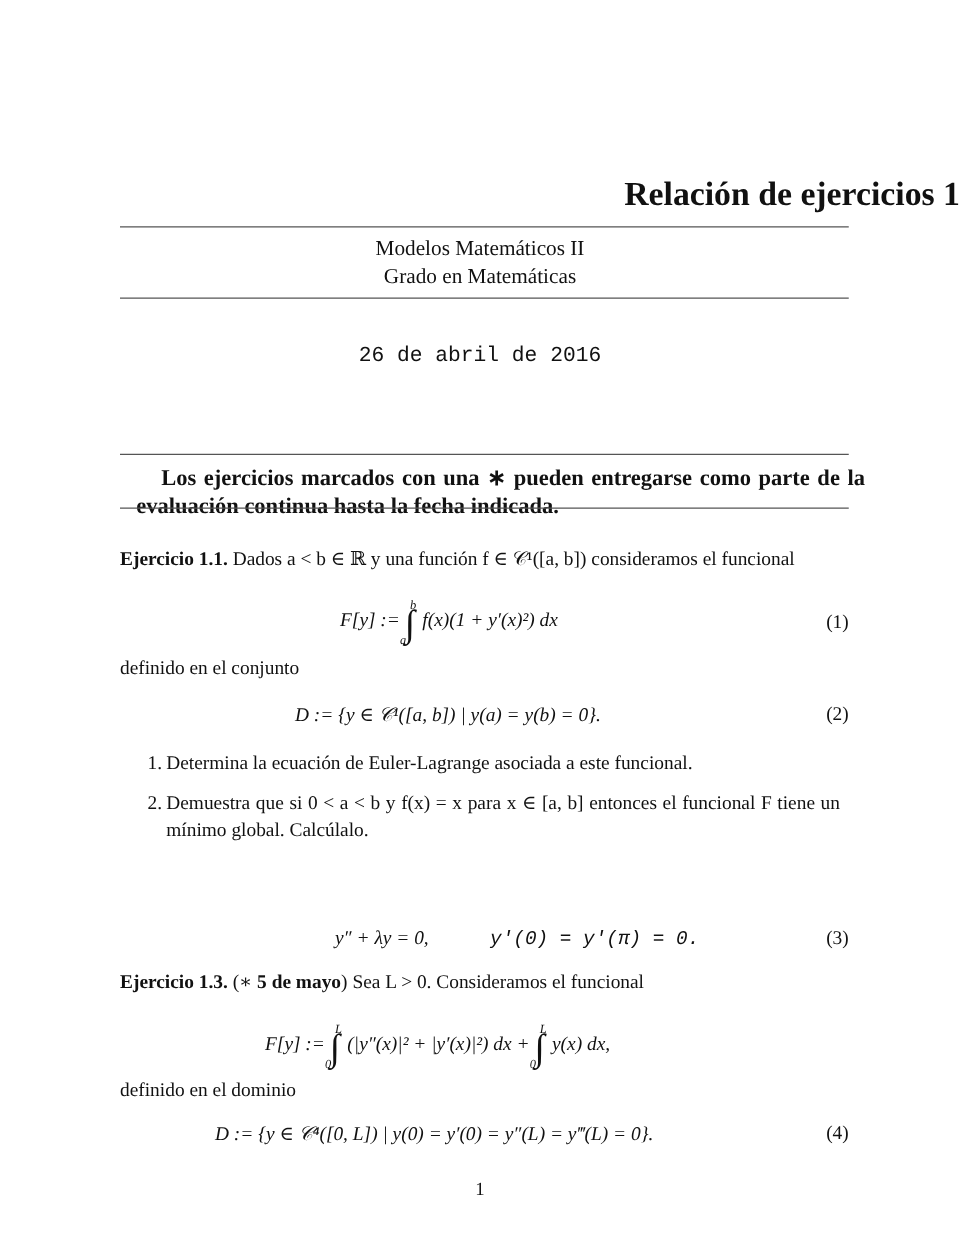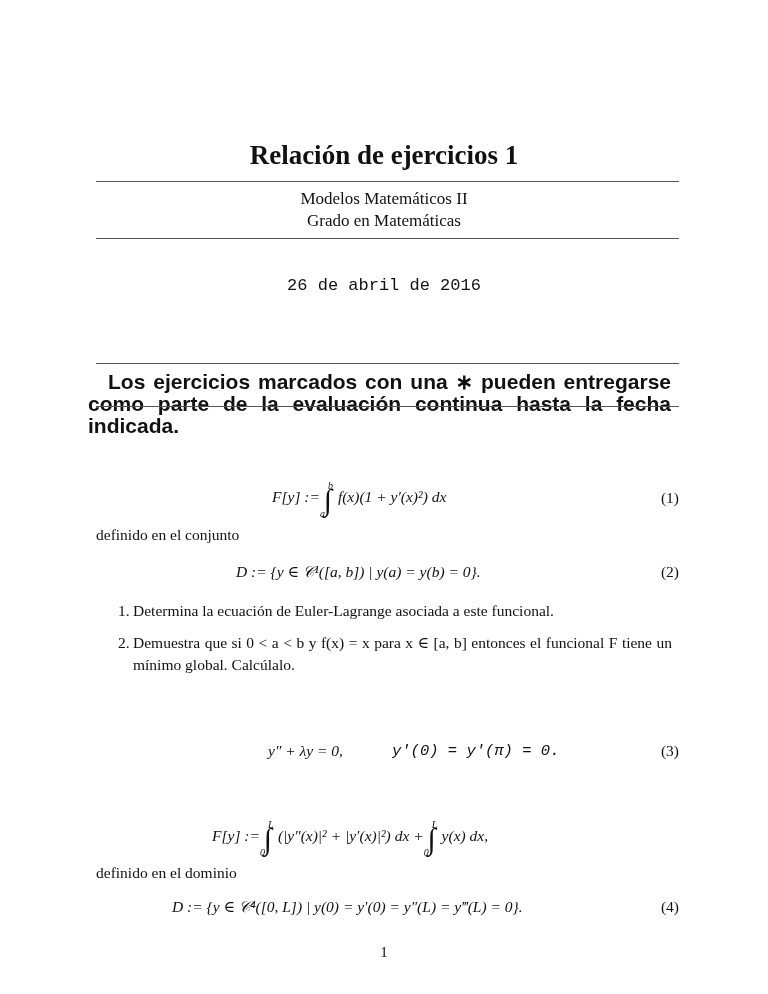--- a/index.html
+++ b/index.html
@@ -8,7 +8,7 @@
   .page { position:absolute; left:0; top:0; width:768px; height:994px; }
   .abs { position:absolute; }
   .center { text-align:center; }
-  .title { left:0; width:768px; top:140px; font-size:27px; font-weight:bold; font-family:"Liberation Serif","DejaVu Serif",serif; }
+  .title { left:0; width:768px; top:140px; font-size:27px; font-weight:bold; font-family:"Liberation Serif","DejaVu Serif",serif;text-align:right; }
   .rule { position:absolute; left:96px; width:583px; height:1px; background:#555; }
   .sub { left:0; width:768px; font-size:17px; font-family:"Liberation Serif","DejaVu Serif",serif; }
   .notice { left:88px; width:583px; top:371px; font-size:21px; font-weight:bold; line-height:22px; text-align:justify; font-family:Liberation Sans, sans-serif; text-indent:20px; }

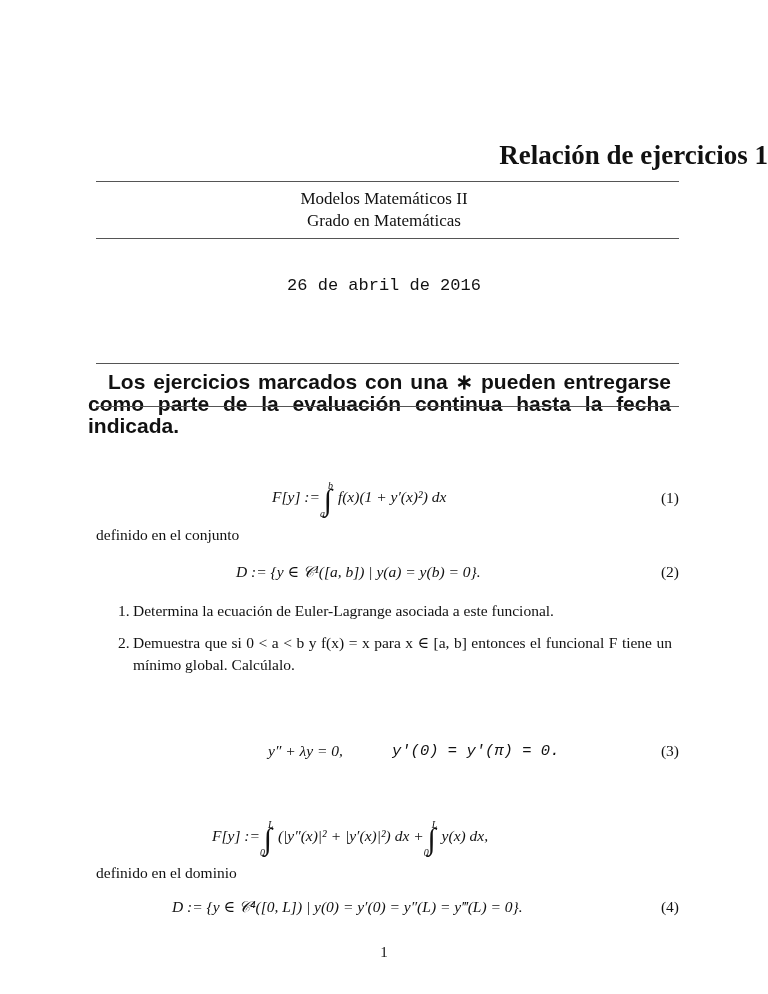--- a/index.html
+++ b/index.html
@@ -11,7 +11,7 @@
   .title { left:0; width:768px; top:140px; font-size:27px; font-weight:bold; font-family:"Liberation Serif","DejaVu Serif",serif;text-align:right; }
   .rule { position:absolute; left:96px; width:583px; height:1px; background:#555; }
   .sub { left:0; width:768px; font-size:17px; font-family:"Liberation Serif","DejaVu Serif",serif; }
-  .notice { left:88px; width:583px; top:371px; font-size:21px; font-weight:bold; line-height:22px; text-align:justify; font-family:Liberation Sans, sans-serif; text-indent:20px; }
+  .notice { left:109px; width:583px; top:371px; font-size:18px; font-weight:bold; line-height:22px; text-align:justify; font-family:Liberation Serif, serif; text-indent:20px; }
   .para { left:96px; width:583px; font-size:15.5px; line-height:22px; text-align:justify; font-family:"Liberation Serif","DejaVu Serif",serif; }
   .para b { font-weight:bold; }
   .eq { left:96px; width:583px; font-size:15.5px; font-family:"Liberation Serif","DejaVu Serif",serif; font-style:italic; }

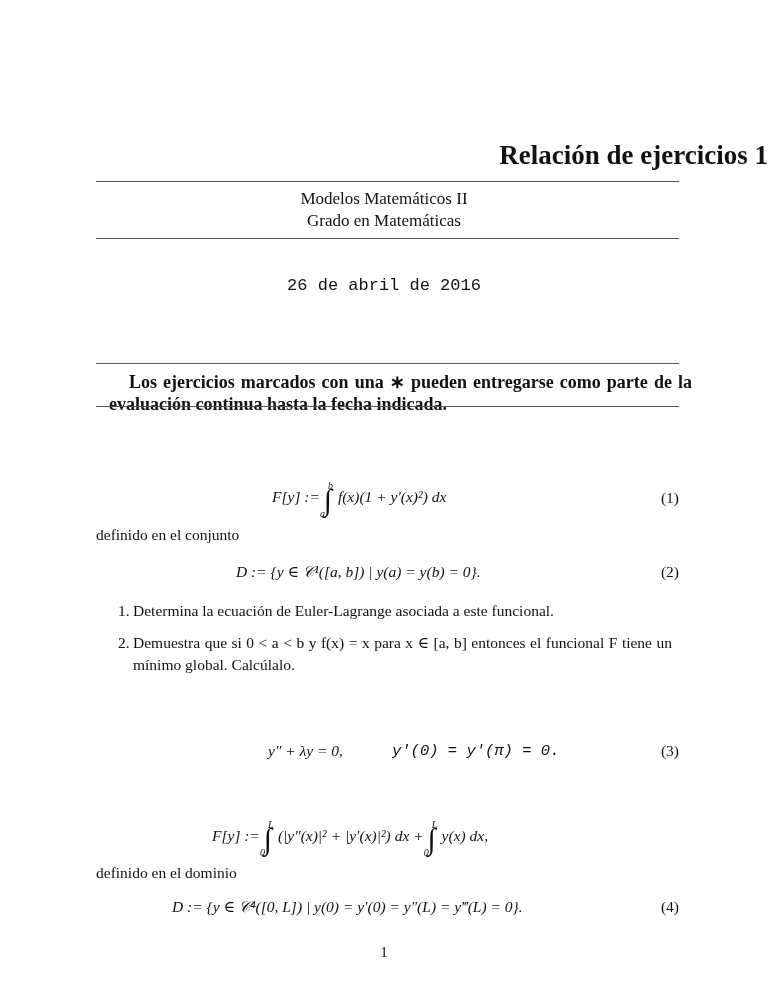--- a/index.html
+++ b/index.html
@@ -43,6 +43,10 @@
   <div class="abs notice">Los ejercicios marcados con una ∗ pueden entregarse como parte de la evaluación continua hasta la fecha indicada.</div>
   <div class="rule" style="top:406px;"></div>
 
+  <div class="abs para" style="top:437px;">
+    <b>Ejercicio 1.1.</b>
+    <span>Dados a &lt; b ∈ ℝ y una función f ∈ 𝒞¹([a, b]) consideramos el funcional</span>
+  </div>
 
   <div class="abs eq" style="top:475px; height:40px;">
     <span class="body" style="left:176px; top:8px;">

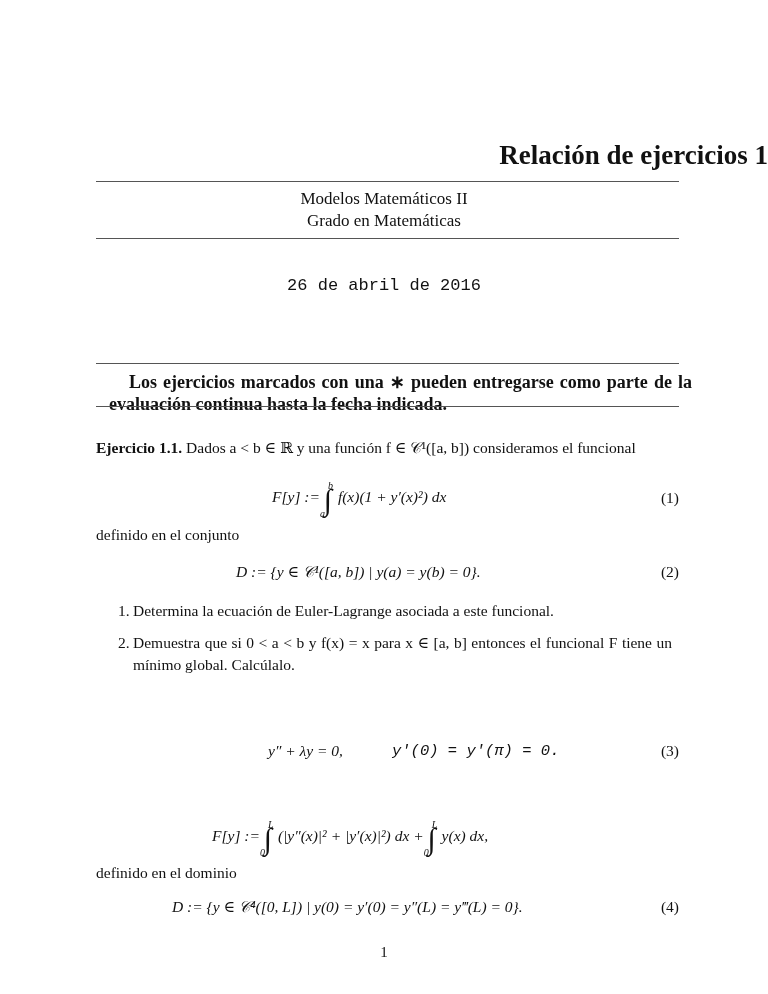--- a/index.html
+++ b/index.html
@@ -80,6 +80,11 @@
     <span class="num" style="top:0;">(3)</span>
   </div>
 
+  <div class="abs para" style="top:775px;">
+    <b>Ejercicio 1.3.</b>
+    <span>(∗ <b>5 de mayo</b>)</span>
+    <span>Sea L &gt; 0. Consideramos el funcional</span>
+  </div>
 
   <div class="abs eq" style="top:814px; height:40px;">
     <span class="body" style="left:116px; top:8px;">

